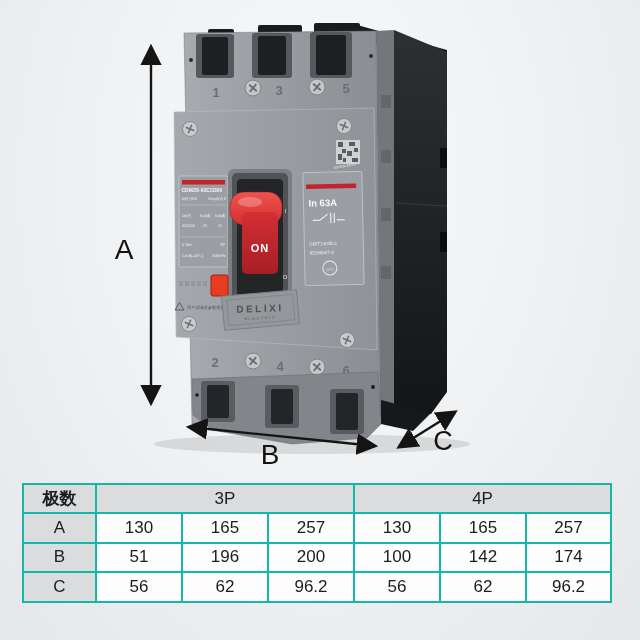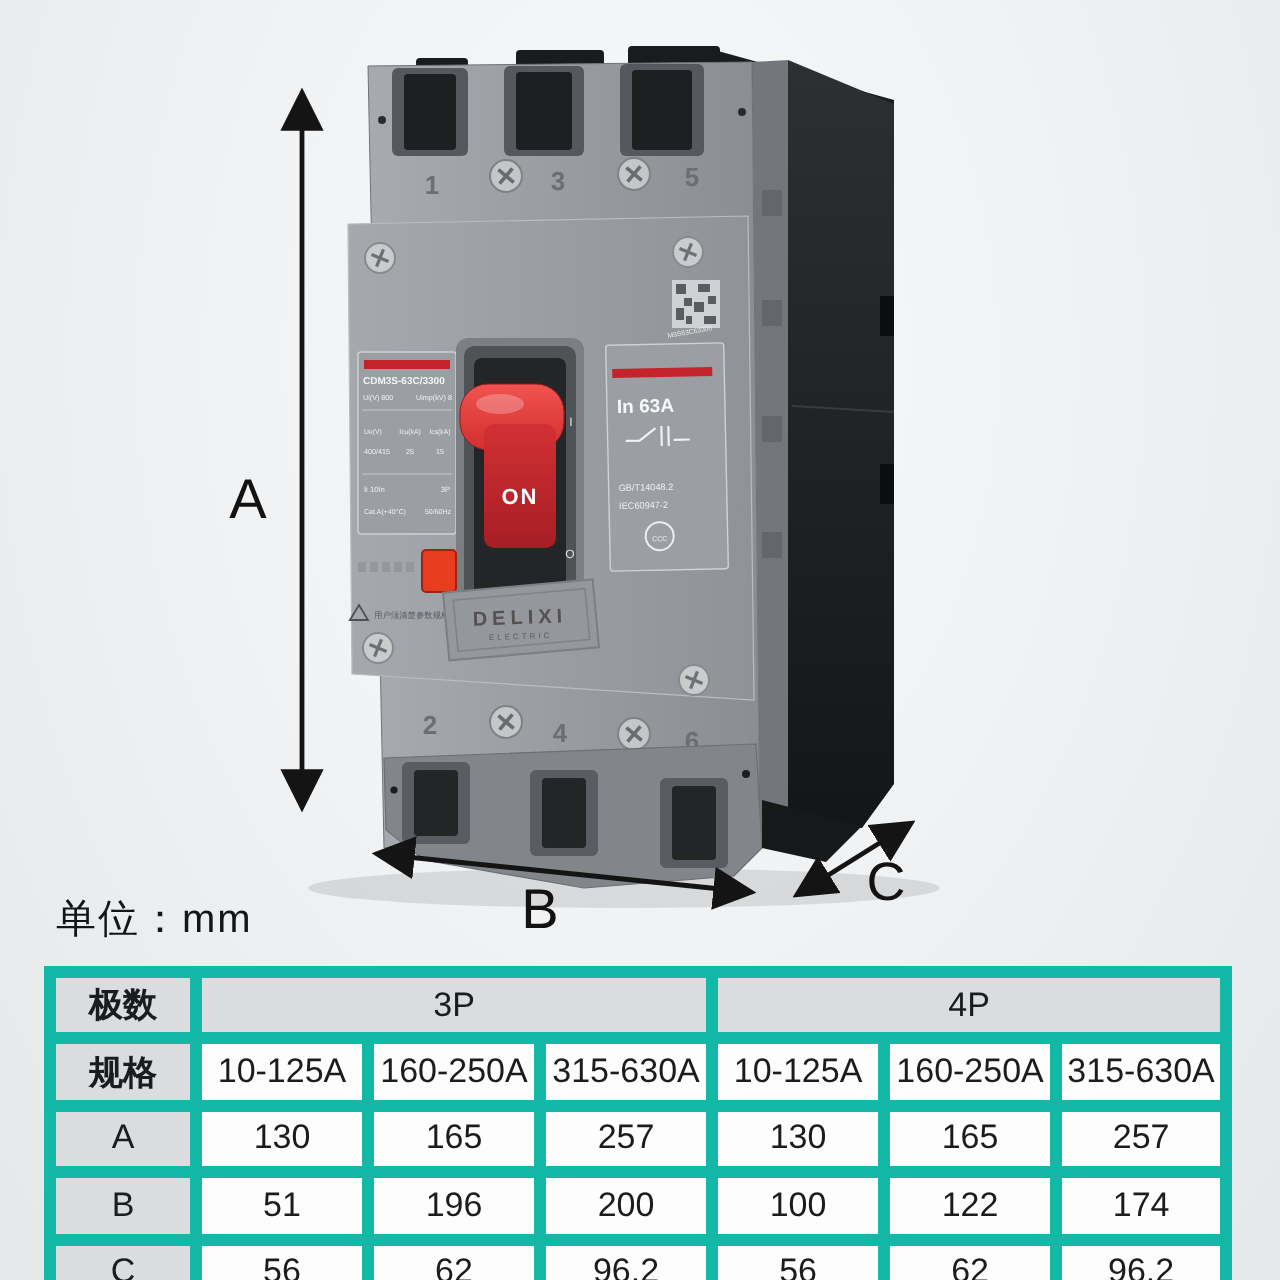--- a/index.html
+++ b/index.html
@@ -218,7 +218,6 @@
   <text x="443" y="450" font-size="27" fill="#121212" text-anchor="middle">C</text>
 </svg>
 
-<div class="unit">单位：mm</div>
 
 <table class="spec">
   <colgroup>

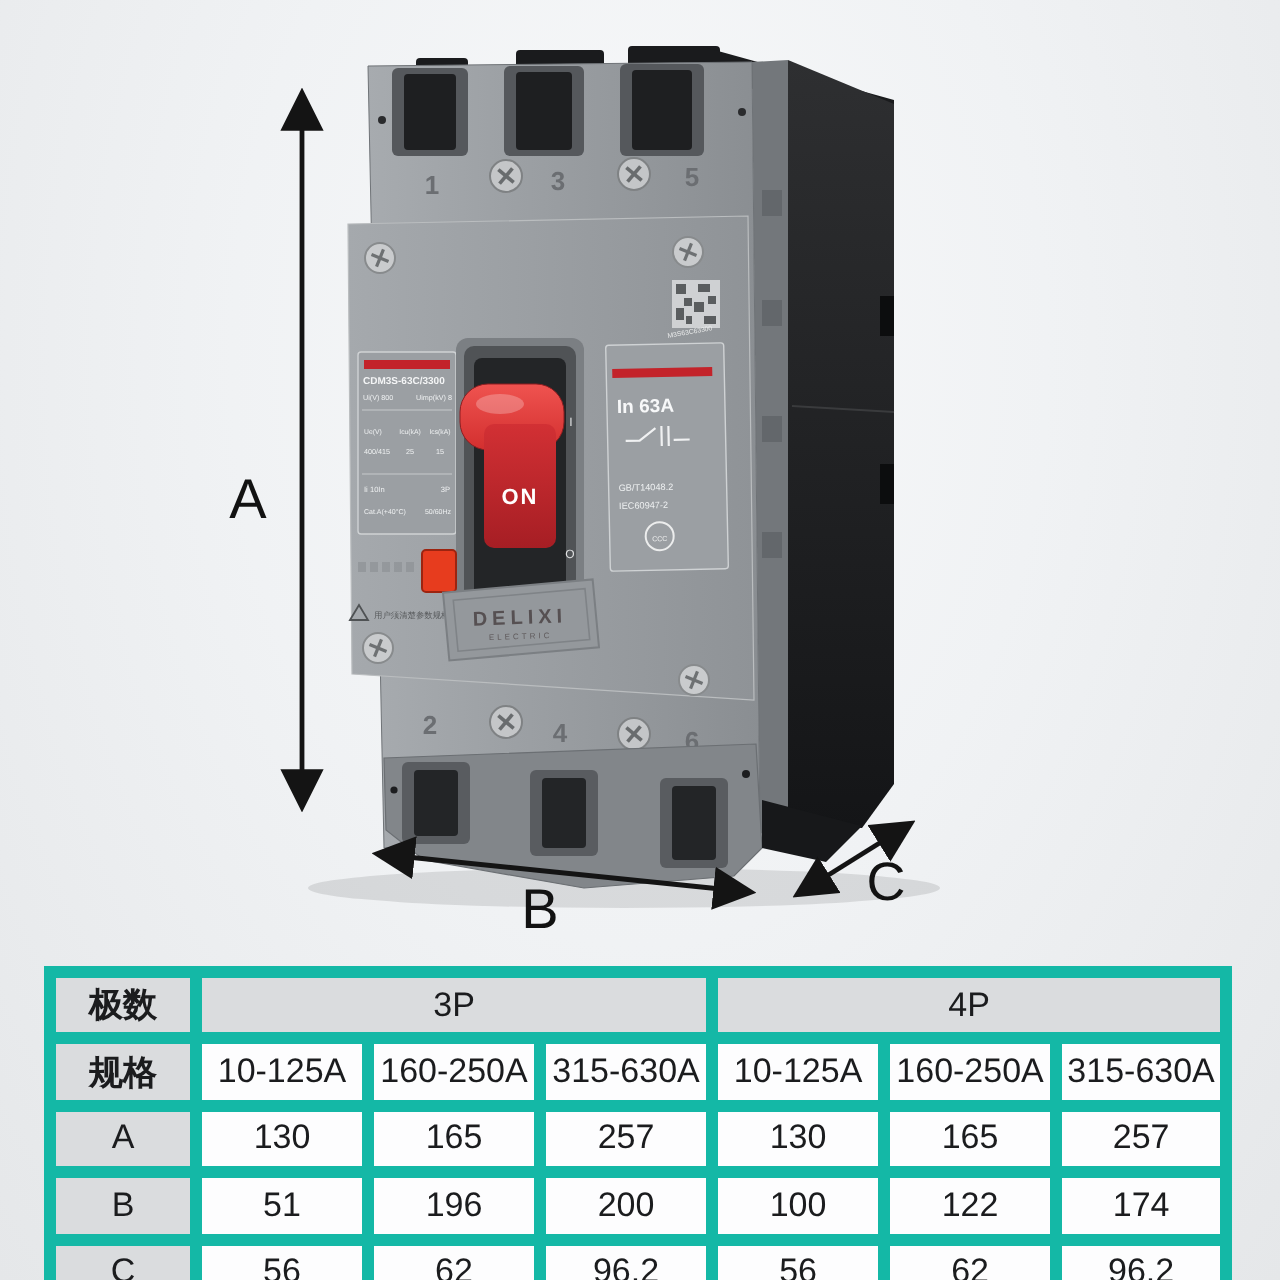--- a/index.html
+++ b/index.html
@@ -11,7 +11,7 @@
   .unit{position:absolute;left:28px;top:446px;font-size:20px;color:#141517;letter-spacing:1px;}
   table.spec{position:absolute;left:22px;top:483px;width:588px;border-collapse:collapse;table-layout:fixed;
     font-size:17px;color:#1b1c1e;background:#fdfdfe;border:2px solid #85878a;}
-  table.spec td{border:6px solid #14b8a6;text-align:center;height:27.4px;padding:0;overflow:hidden;white-space:nowrap;}
+  table.spec td{border:2px solid #14b8a6;text-align:center;height:27.4px;padding:0;overflow:hidden;white-space:nowrap;}
   table.spec td.hd{background:#dadcde;}
   table.spec td.cjk{font-weight:bold;}
 </style>

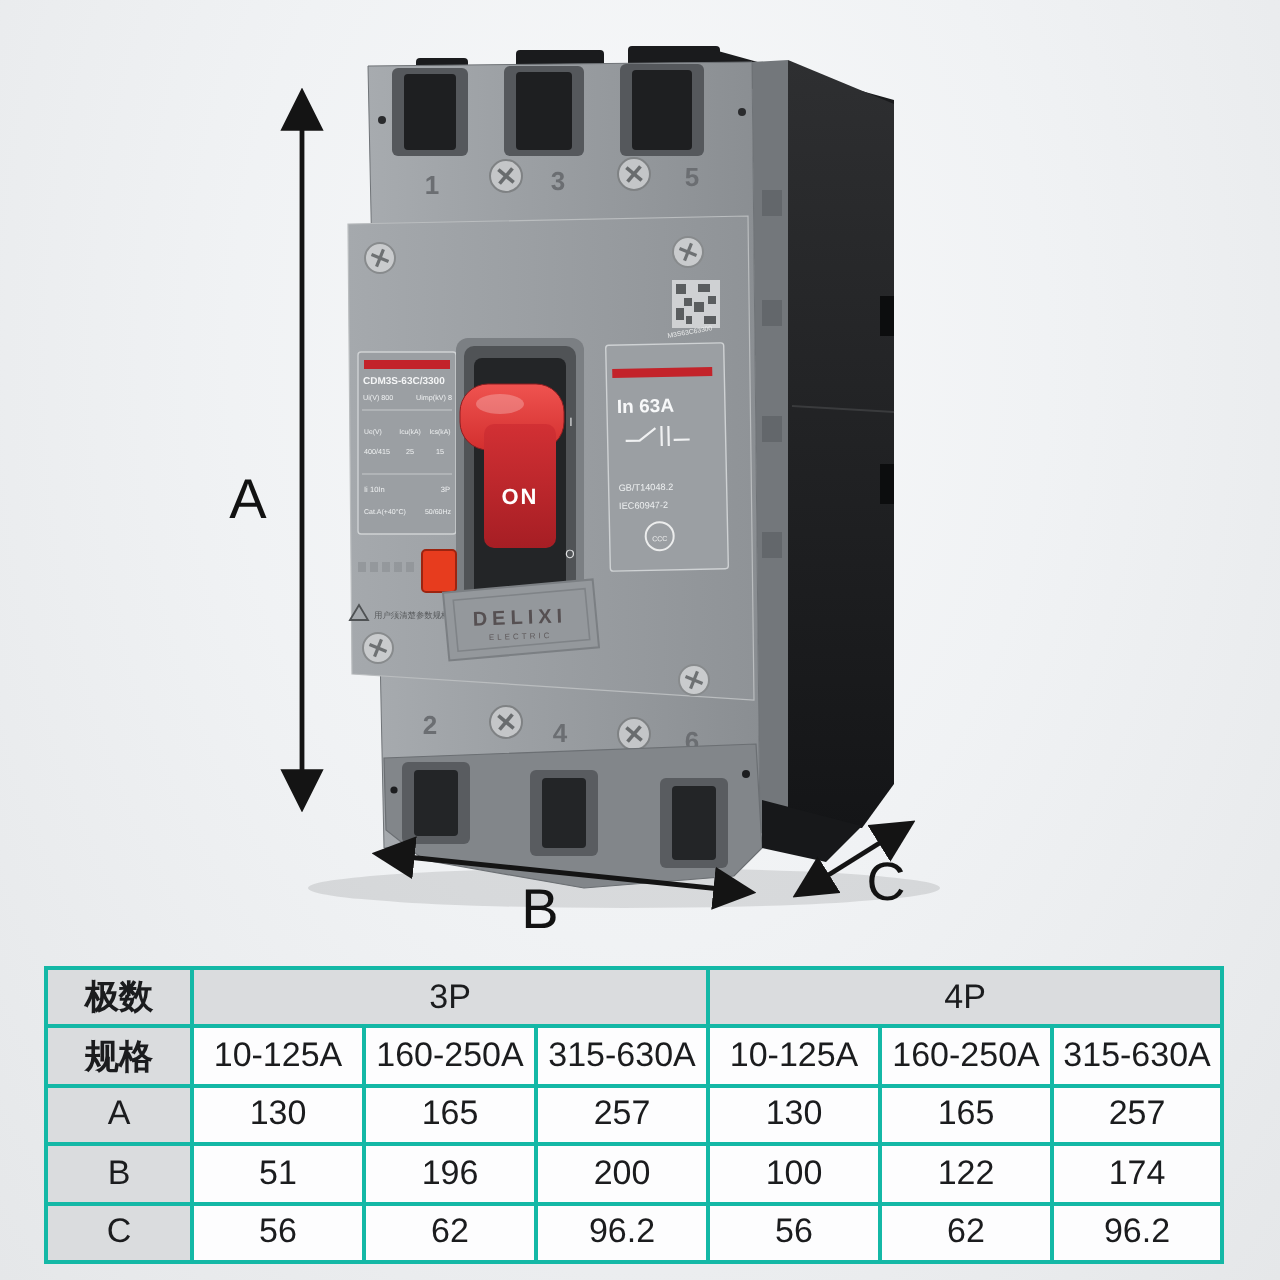--- a/index.html
+++ b/index.html
@@ -236,15 +236,6 @@
     <td class="hd" colspan="3">4P</td>
   </tr>
   <tr>
-    <td class="hd cjk">规格</td>
-    <td>10-125A</td>
-    <td>160-250A</td>
-    <td>315-630A</td>
-    <td>10-125A</td>
-    <td>160-250A</td>
-    <td>315-630A</td>
-  </tr>
-  <tr>
     <td class="hd">A</td>
     <td>130</td>
     <td>165</td>

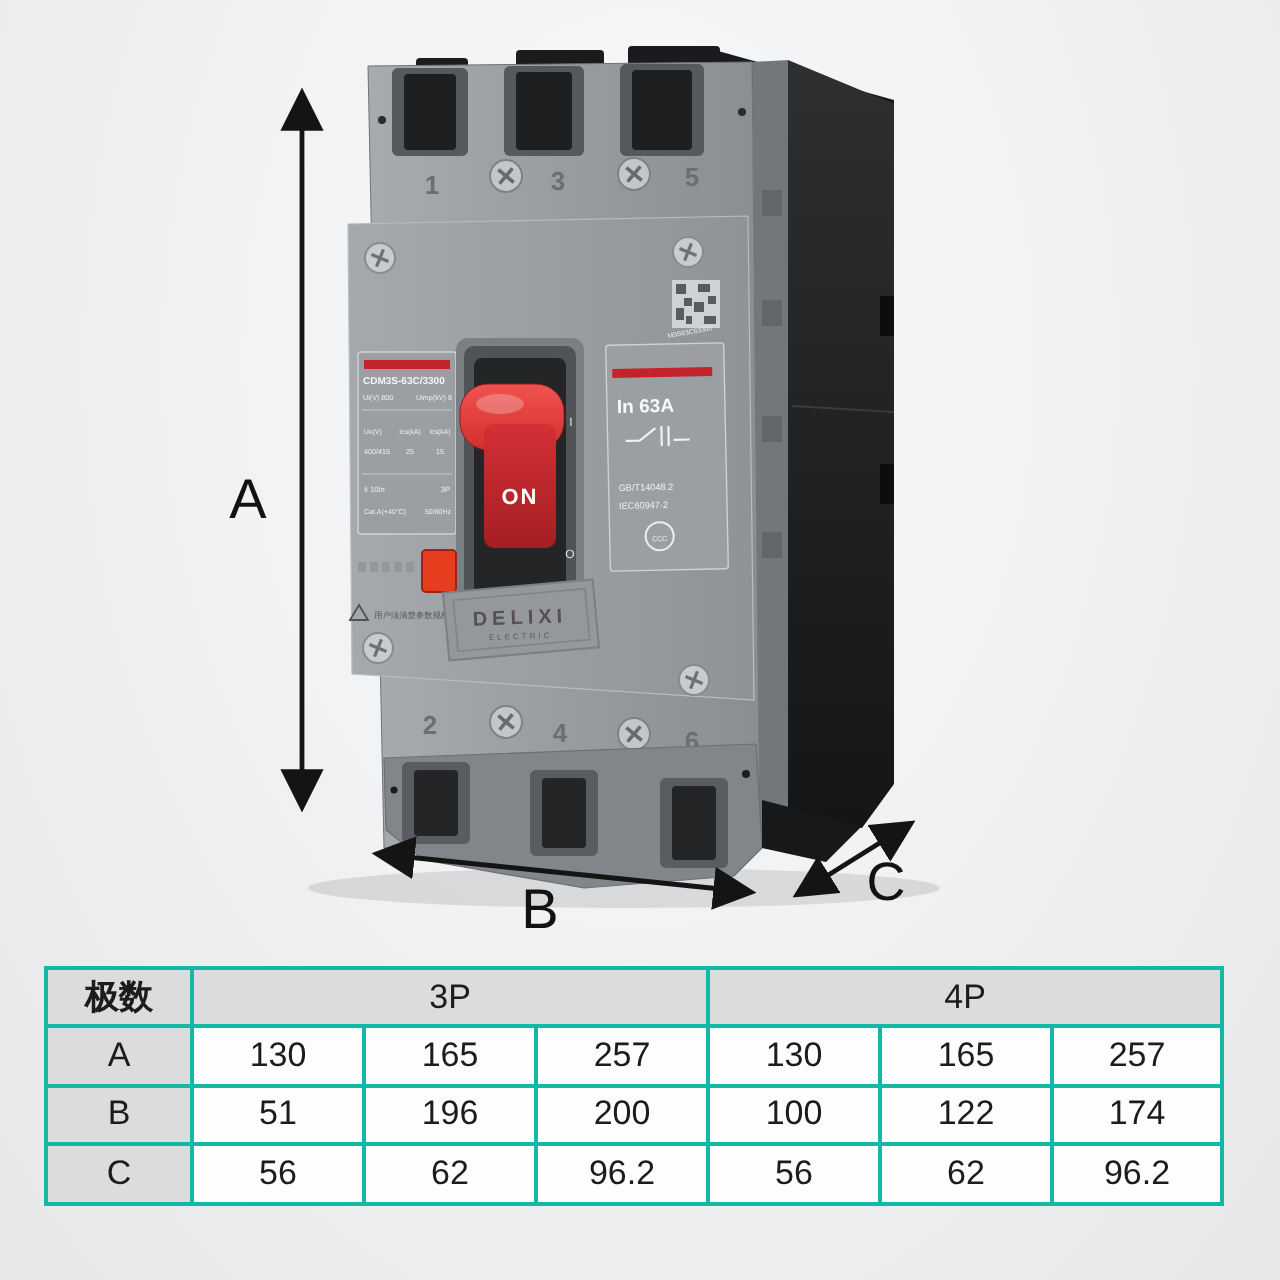--- a/index.html
+++ b/index.html
@@ -250,7 +250,7 @@
     <td>196</td>
     <td>200</td>
     <td>100</td>
-    <td>122</td>
+    <td>142</td>
     <td>174</td>
   </tr>
   <tr>

